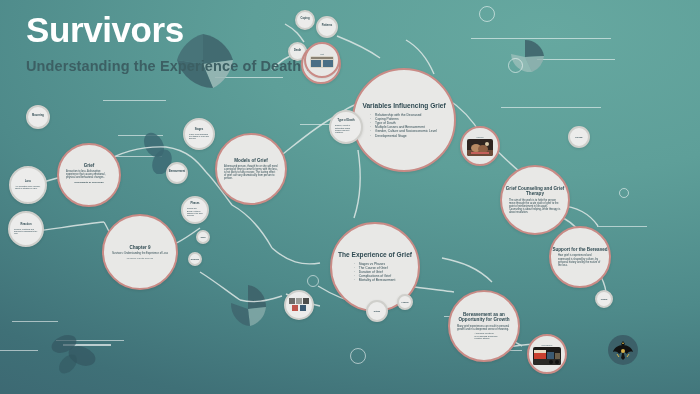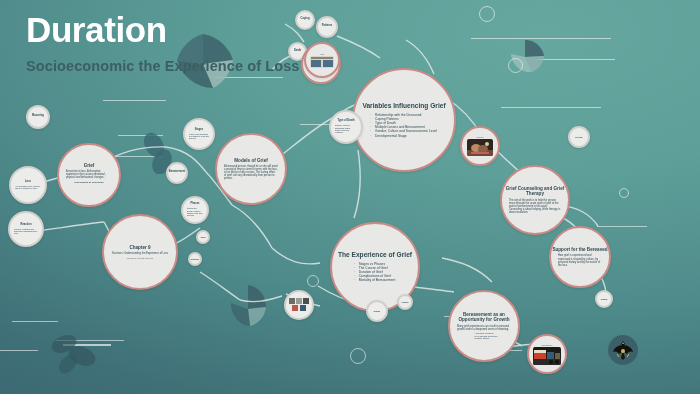--- a/index.html
+++ b/index.html
@@ -180,7 +180,7 @@
   <div class="ring" style="left:619px; top:188px; width:10px; height:10px;"></div>
 
   <div class="title-block">
-    <h1>Duration</h1>
+    <h1>Survivors</h1>
     <h2>Socioeconomic the Experience of Loss</h2>
   </div>
 

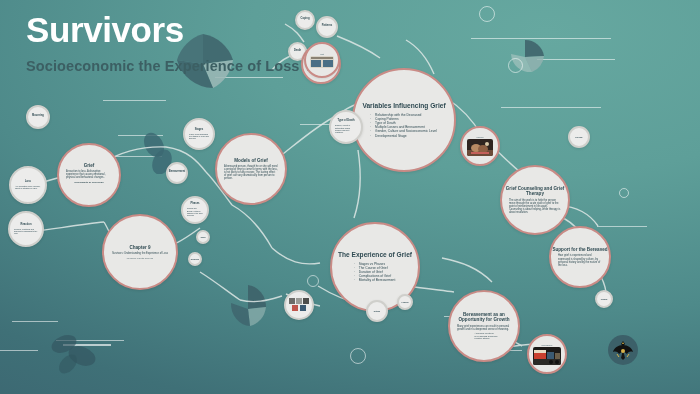--- a/index.html
+++ b/index.html
@@ -181,7 +181,7 @@
 
   <div class="title-block">
     <h1>Survivors</h1>
-    <h2>Socioeconomic the Experience of Loss</h2>
+    <h2>Understanding the Experience of Death</h2>
   </div>
 
   <div class="node hub" style="left:352px; top:68px; width:104px; height:104px;">

